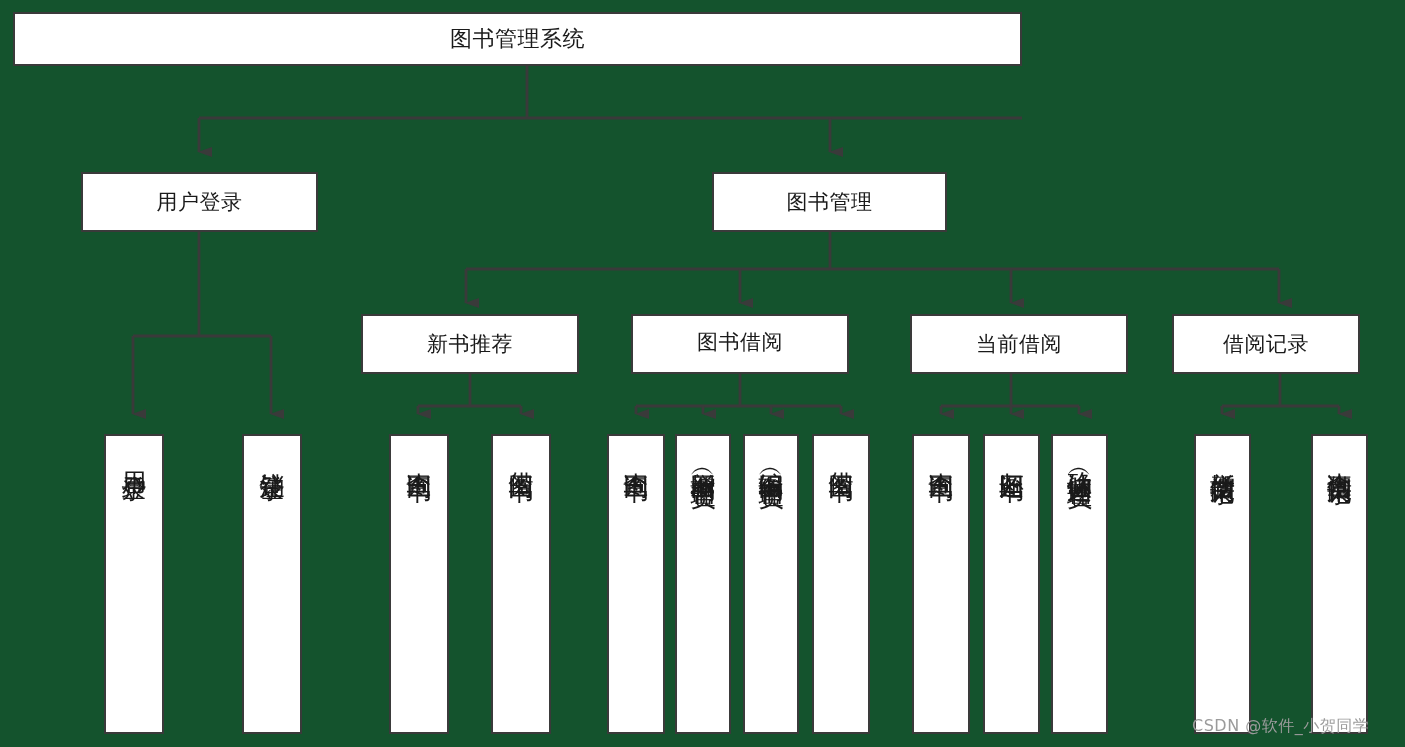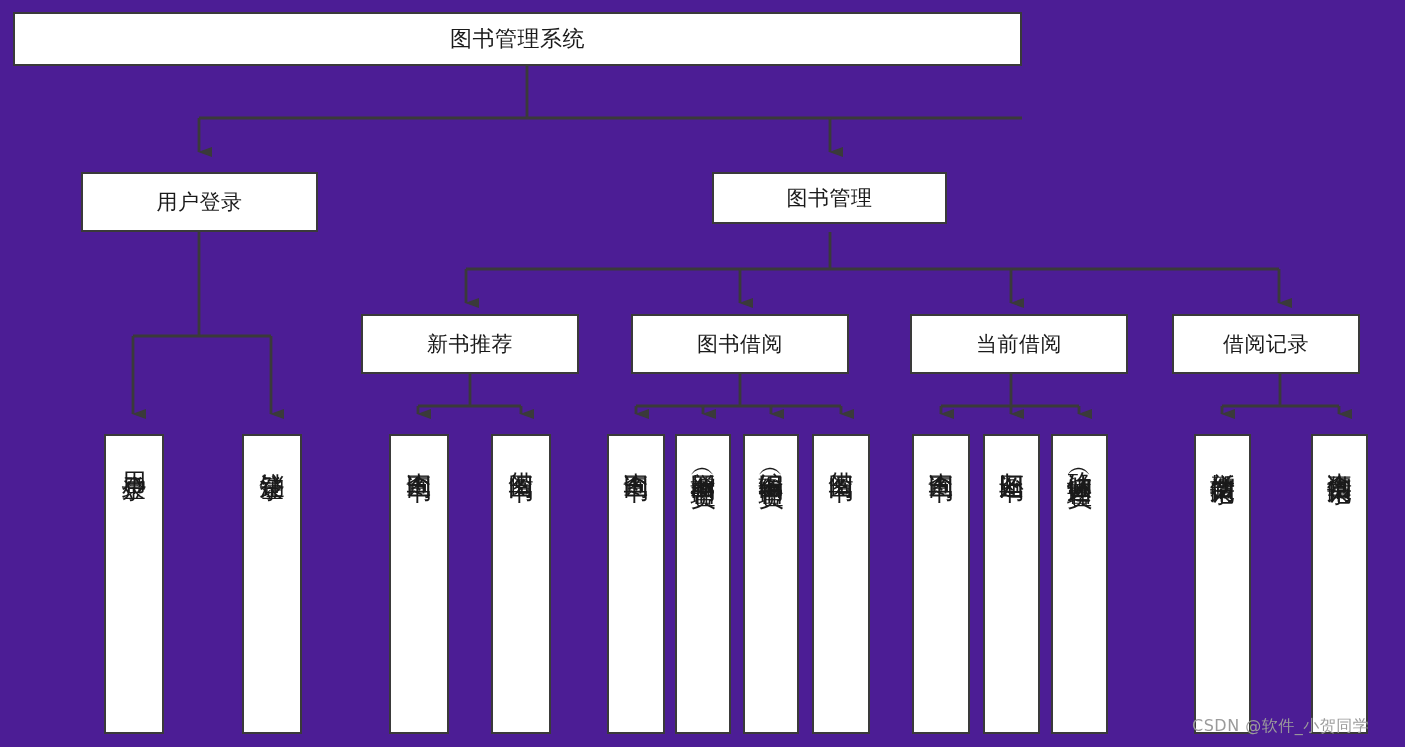--- a/index.html
+++ b/index.html
@@ -12,7 +12,7 @@
     position:relative;
     width:1405px;
     height:747px;
-    background:#4c1d95;
+    background:#14532d;
     overflow:hidden;
   }
   svg#wires{

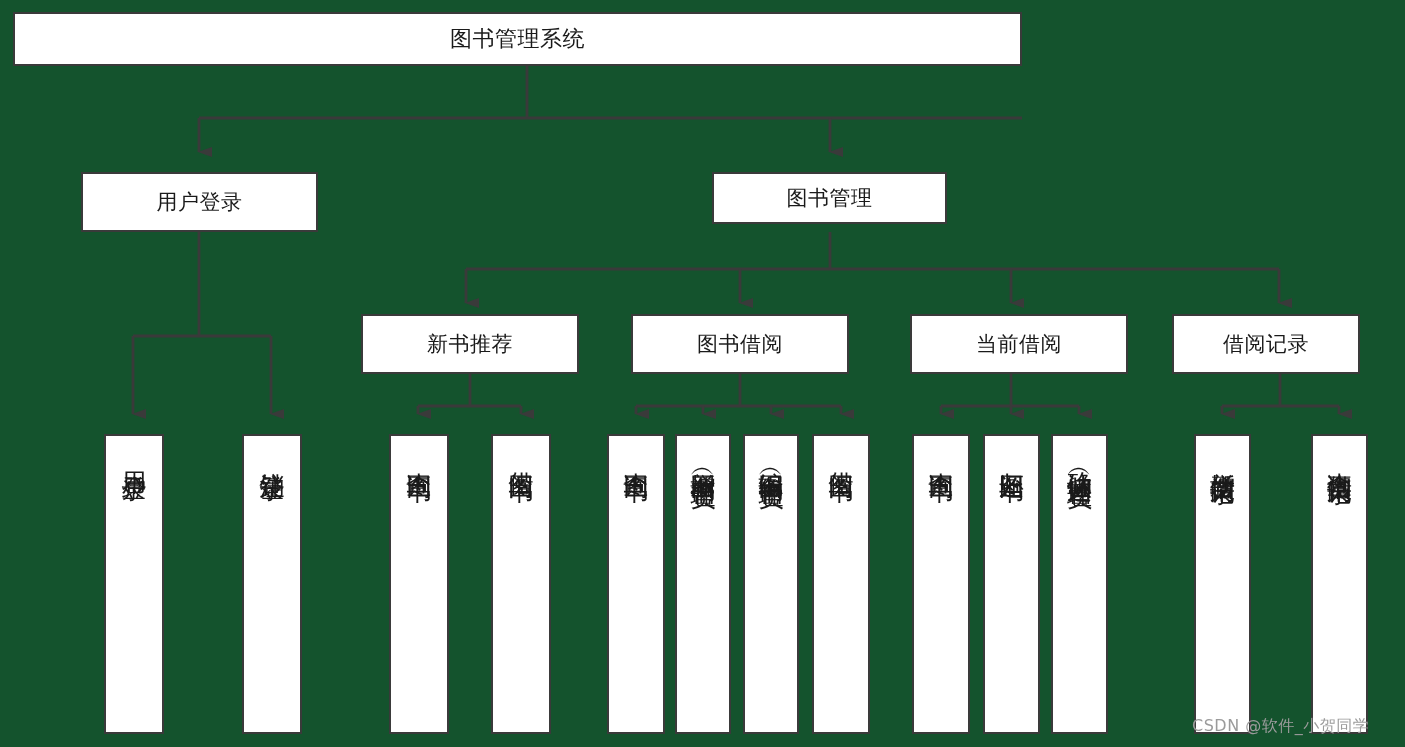--- a/index.html
+++ b/index.html
@@ -128,7 +128,7 @@
     <span class="label">用户登录</span>
   </div>
 
-  <div class="node horizontal" style="left:712px;top:172px;width:235px;height:52px;">
+  <div class="node horizontal" style="left:712px;top:172px;width:235px;height:60px;">
     <span class="label">图书管理</span>
   </div>
 

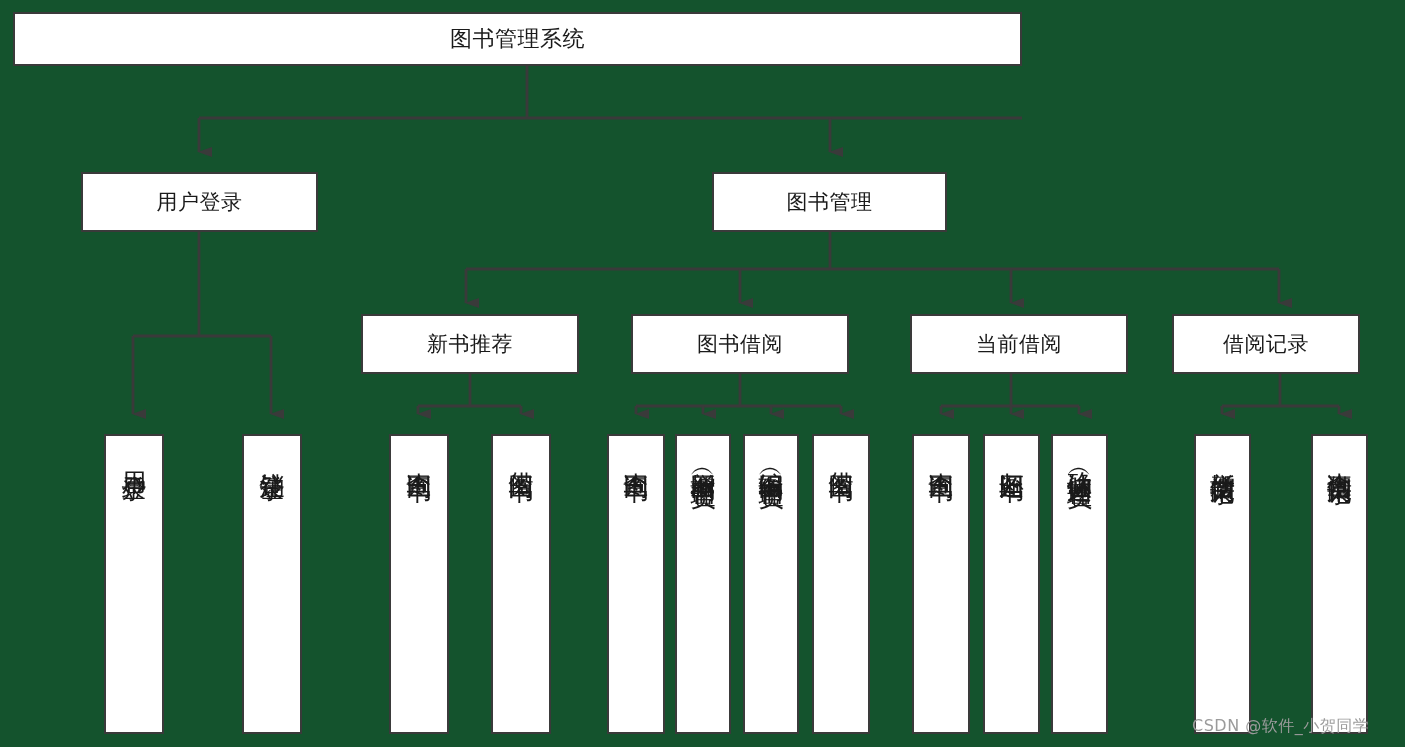--- a/index.html
+++ b/index.html
@@ -136,7 +136,7 @@
     <span class="label">新书推荐</span>
   </div>
 
-  <div class="node horizontal" style="left:631px;top:314px;width:218px;height:60px;">
+  <div class="node horizontal" style="left:631px;top:314px;width:218px;height:60px;font-family:Liberation Mono, monospace;">
     <span class="label">图书借阅</span>
   </div>
 

